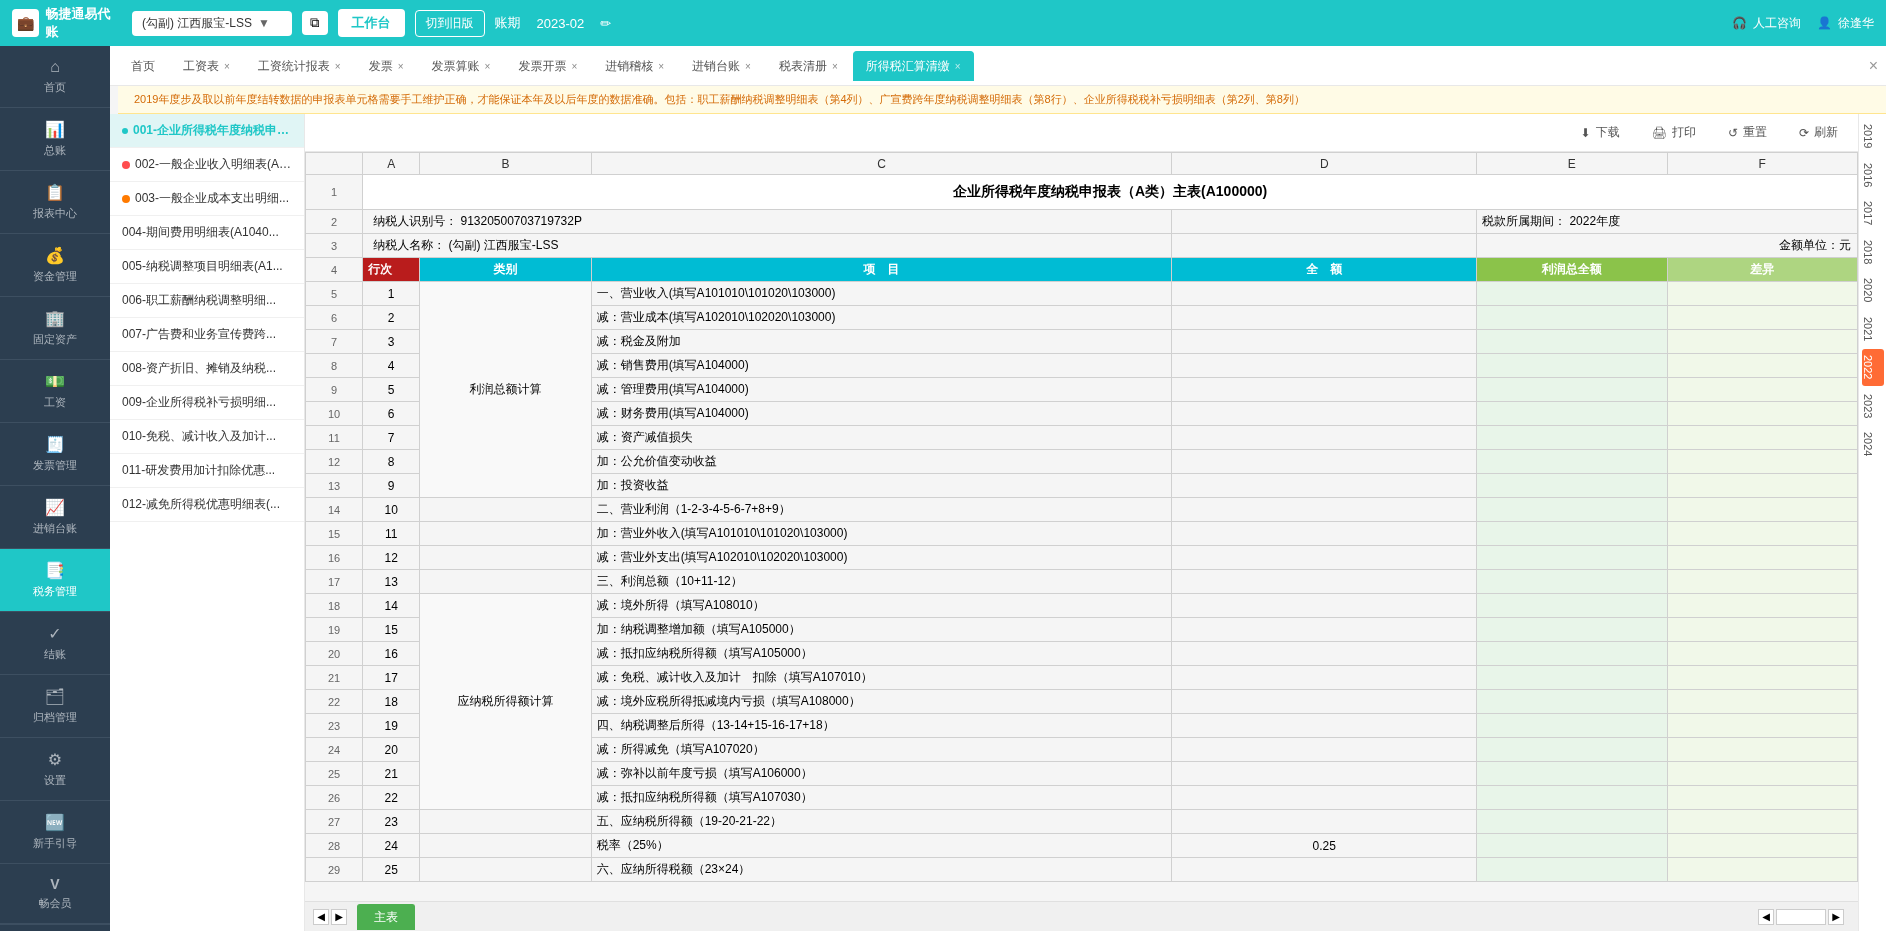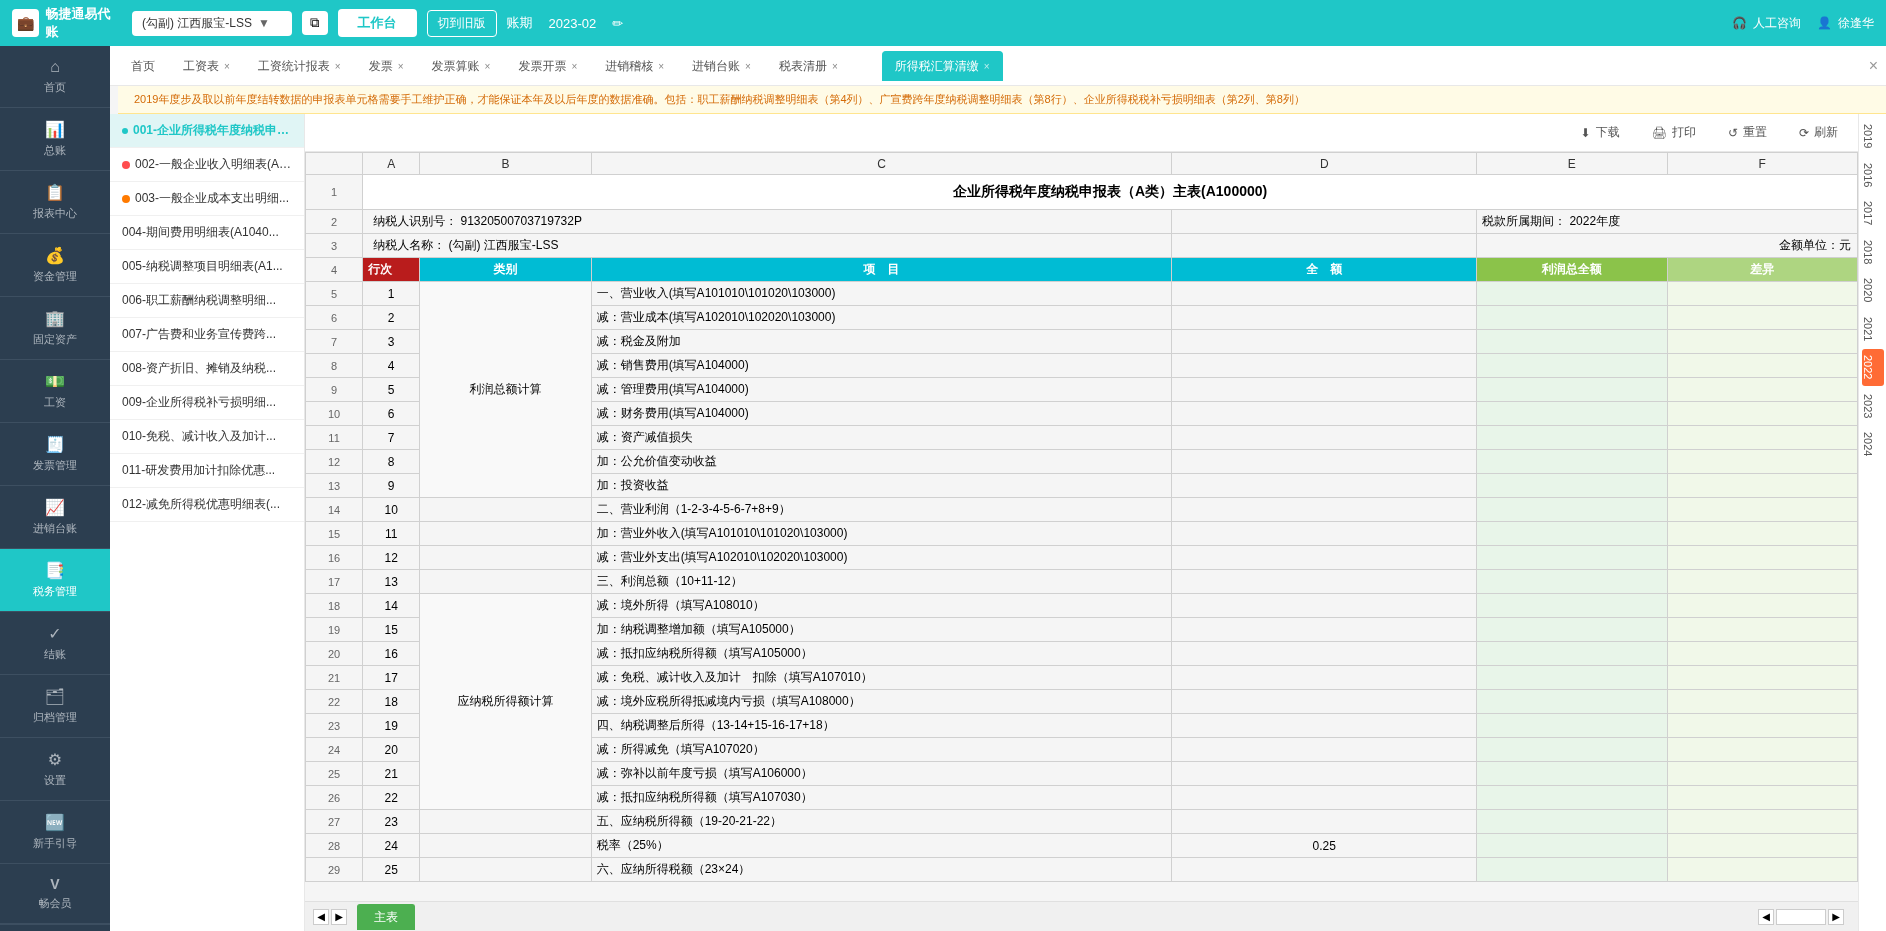--- a/index.html
+++ b/index.html
@@ -16,7 +16,7 @@
     .company-selector { background: white; border-radius: 4px; padding: 4px 10px; display: flex; align-items: center; gap: 6px; cursor: pointer; font-size: 12px; color: #333; min-width: 160px; }
     .company-selector .arrow { color: #666; }
     .btn-copy { background: white; border: none; border-radius: 4px; padding: 4px 8px; cursor: pointer; display: flex; align-items: center; }
-    .btn-workbench { background: white; color: #1fc7c7; border: none; border-radius: 4px; padding: 5px 20px; font-size: 13px; cursor: pointer; font-weight: bold; }
+    .btn-workbench { background: white; color: #1fc7c7; border: none; border-radius: 4px; padding: 5px 14px; font-size: 13px; cursor: pointer; font-weight: bold; }
     .btn-switch { background: transparent; color: white; border: 1px solid white; border-radius: 4px; padding: 4px 10px; cursor: pointer; font-size: 12px; }
     .period-info { color: white; font-size: 13px; display: flex; align-items: center; gap: 16px; }
     .period-edit { color: white; cursor: pointer; }

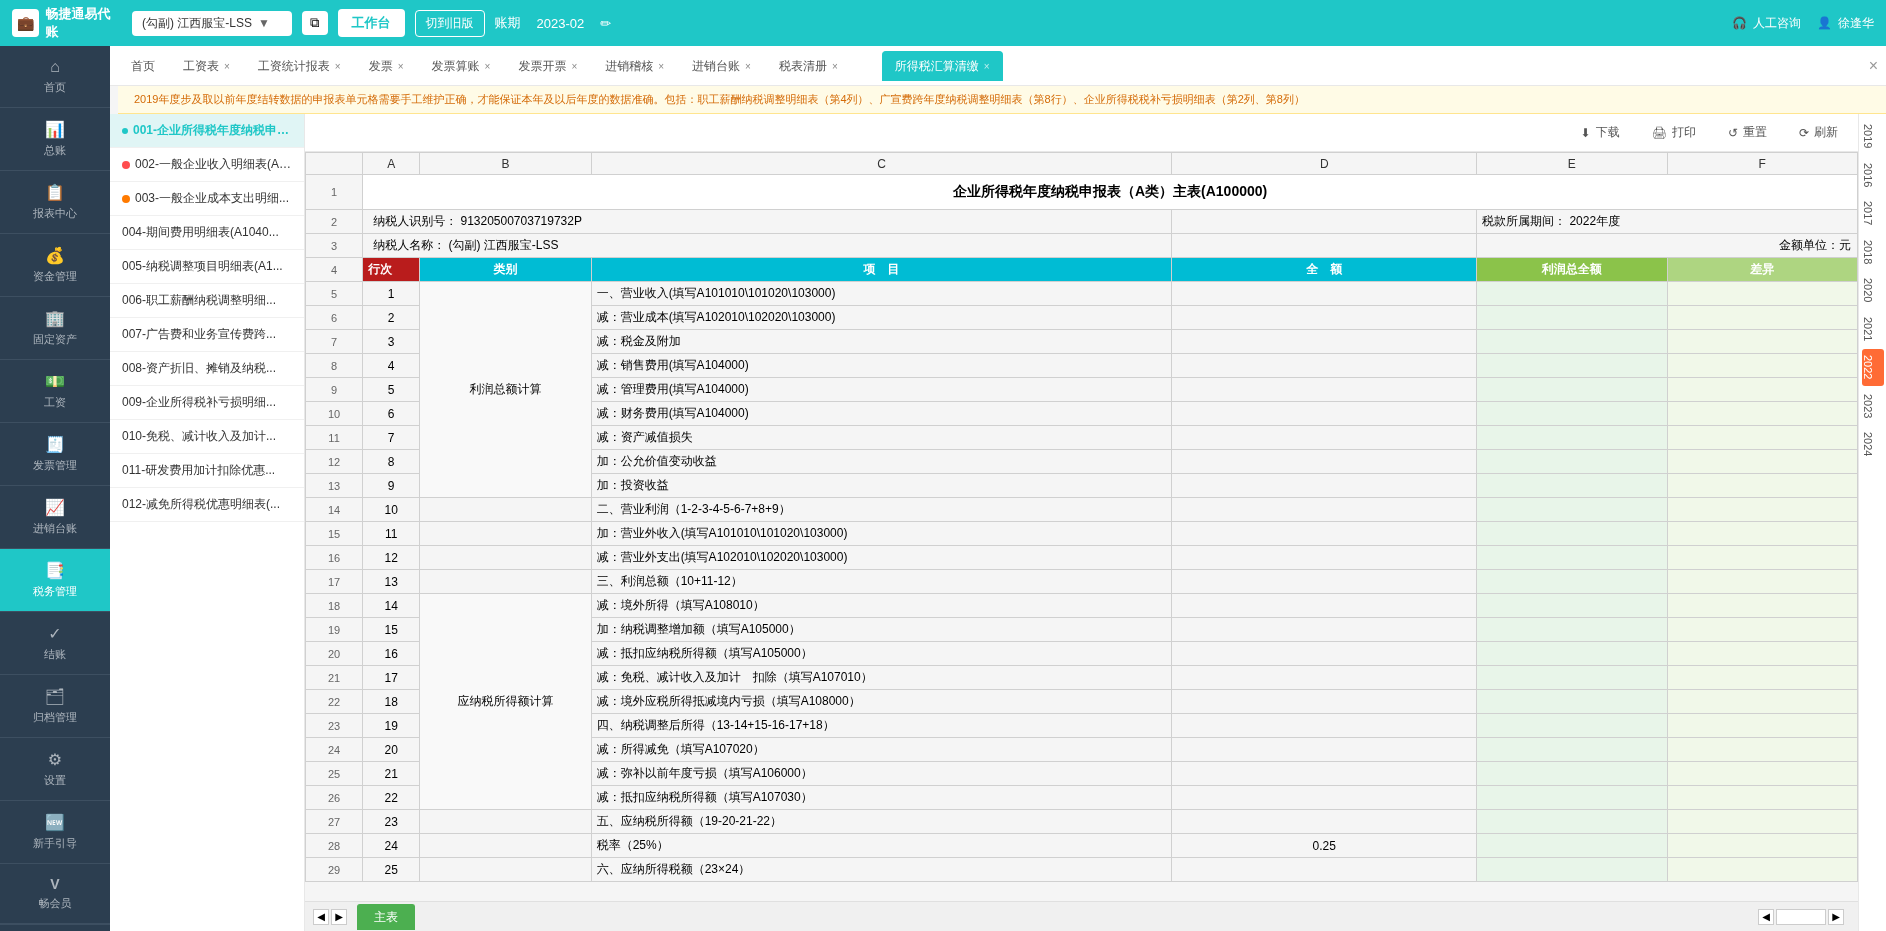--- a/index.html
+++ b/index.html
@@ -40,7 +40,7 @@
     
     .tab-bar { height: 40px; background: white; display: flex; align-items: center; padding: 0 8px; border-bottom: 1px solid #e8e8e8; gap: 2px; flex-shrink: 0; overflow-x: auto; }
     .tab-item { display: flex; align-items: center; gap: 5px; padding: 6px 12px; border-radius: 4px 4px 0 0; cursor: pointer; font-size: 12px; color: #555; white-space: nowrap; border: 1px solid transparent; border-bottom: none; }
-    .tab-item.active { background: #1fc7c7; color: white; border-color: #1fc7c7; margin-left: 29px; }
+    .tab-item.active { background: #1fc7c7; color: white; border-color: #1fc7c7; }
     .tab-item .close-btn { font-size: 10px; cursor: pointer; opacity: 0.7; }
     .tab-item.active .close-btn { color: white; }
     .tab-close-all { margin-left: auto; font-size: 16px; color: #999; cursor: pointer; }

